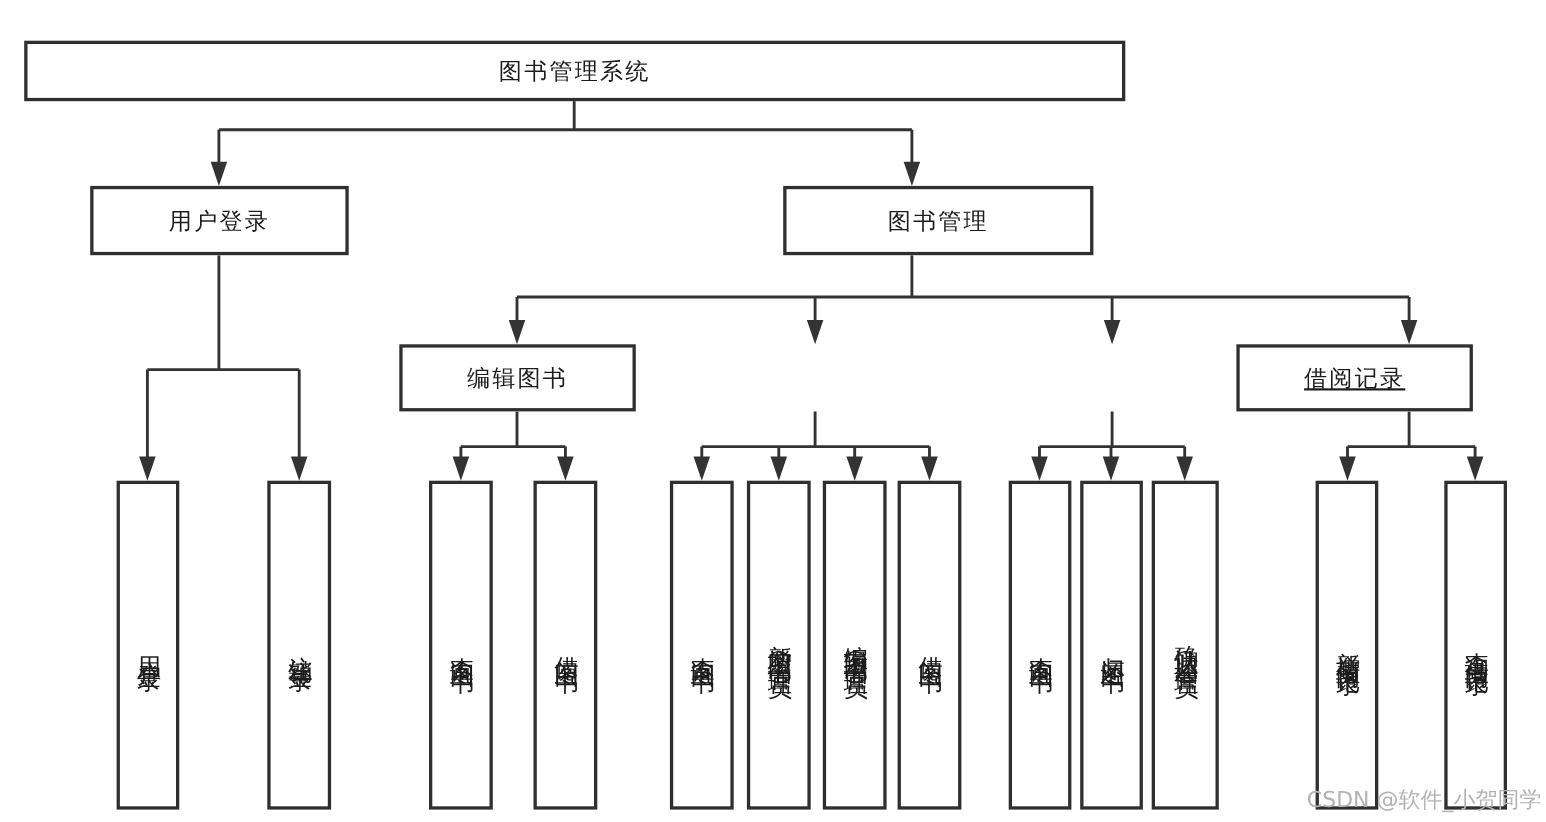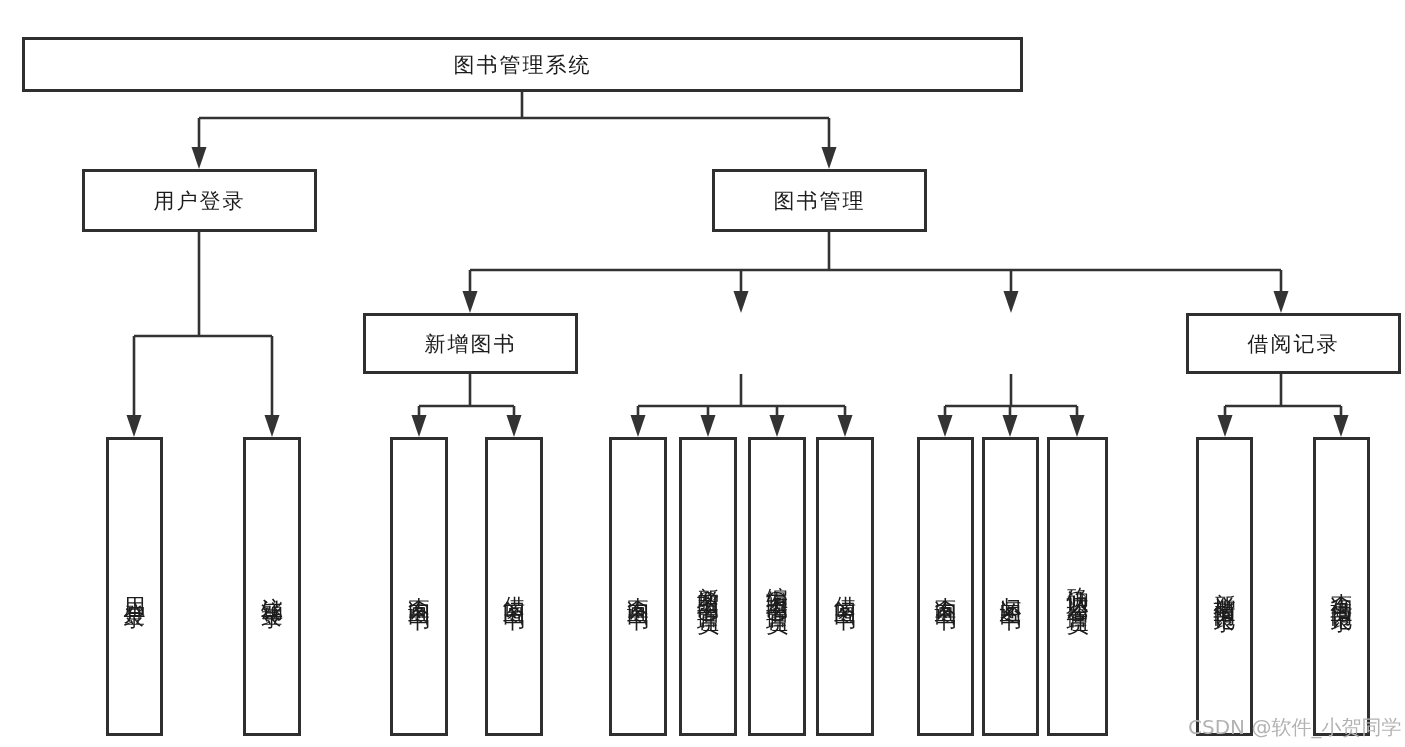--- a/index.html
+++ b/index.html
@@ -119,7 +119,7 @@
   <div class="node" style="left:82px;top:169px;width:235px;height:63px;">
     <span class="lbl">用户登录</span>
   </div>
-  <div class="node" style="left:712px;top:169px;width:215px;height:63px;">
+  <div class="node" style="left:712px;top:169px;width:282px;height:63px;">
     <span class="lbl">图书管理</span>
   </div>
 

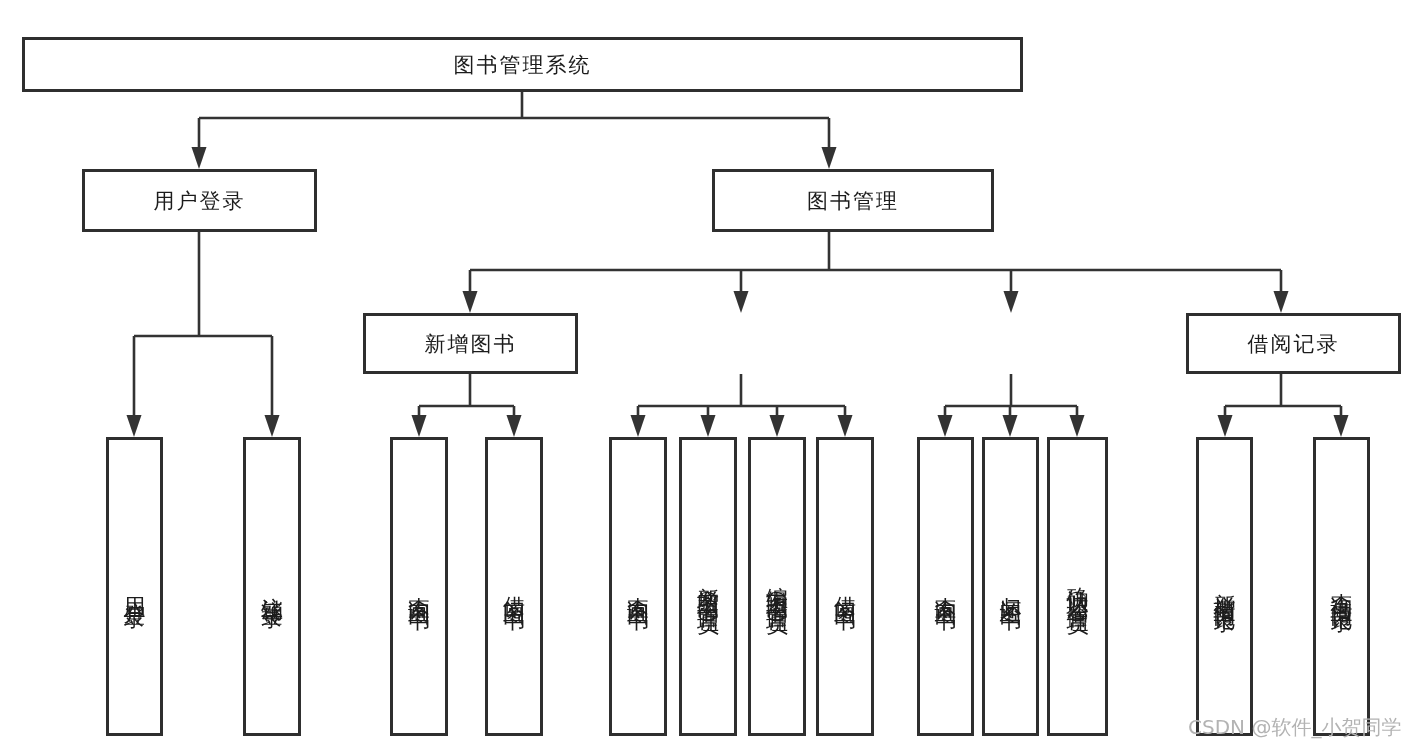--- a/index.html
+++ b/index.html
@@ -124,7 +124,7 @@
   </div>
 
   <div class="node" style="left:363px;top:313px;width:215px;height:61px;">
-    <span class="lbl">新增图书</span>
+    <span class="lbl">编辑图书</span>
   </div>
   <div class="node" style="left:1186px;top:313px;width:215px;height:61px;">
     <span class="lbl">借阅记录</span>

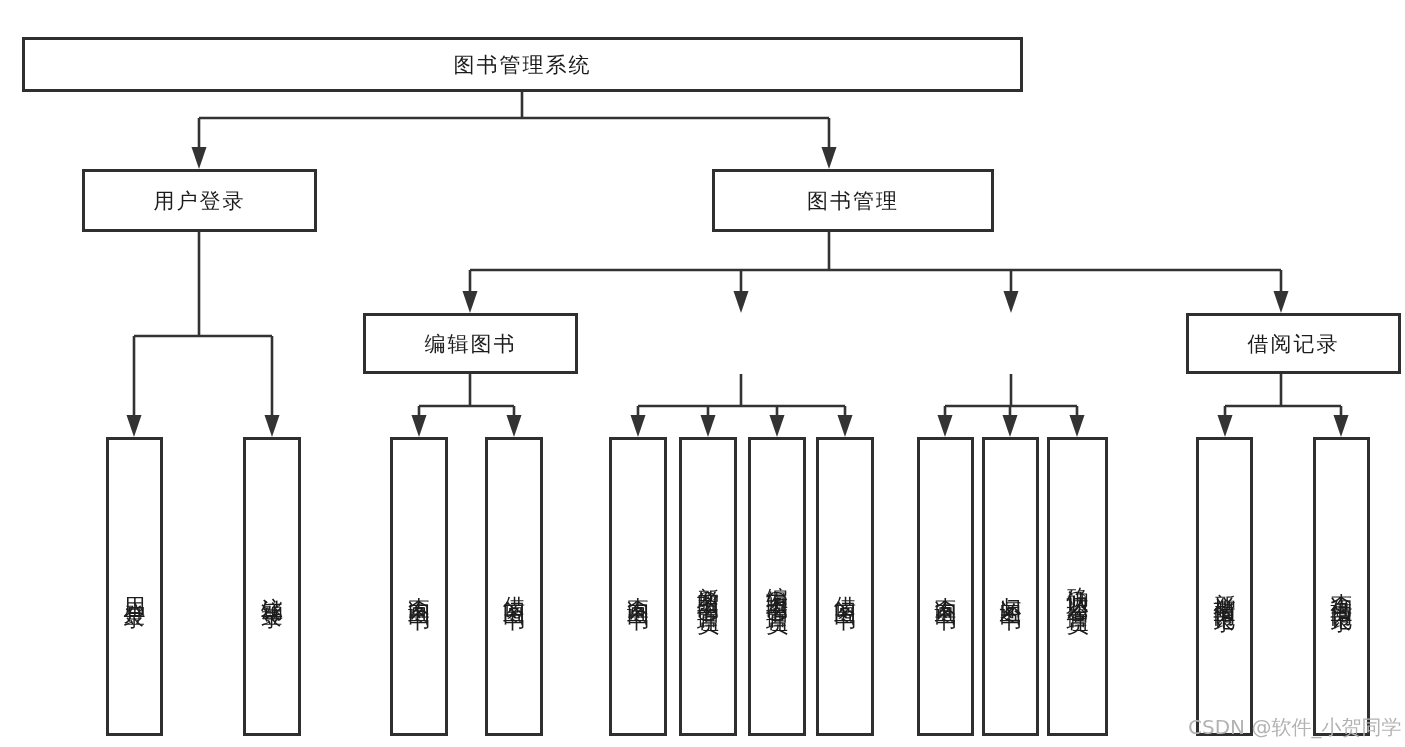--- a/index.html
+++ b/index.html
@@ -126,7 +126,7 @@
   <div class="node" style="left:363px;top:313px;width:215px;height:61px;">
     <span class="lbl">编辑图书</span>
   </div>
-  <div class="node" style="left:1186px;top:313px;width:215px;height:61px;">
+  <div class="node" style="left:1124px;top:313px;width:215px;height:61px;text-decoration:underline;">
     <span class="lbl">借阅记录</span>
   </div>
 

